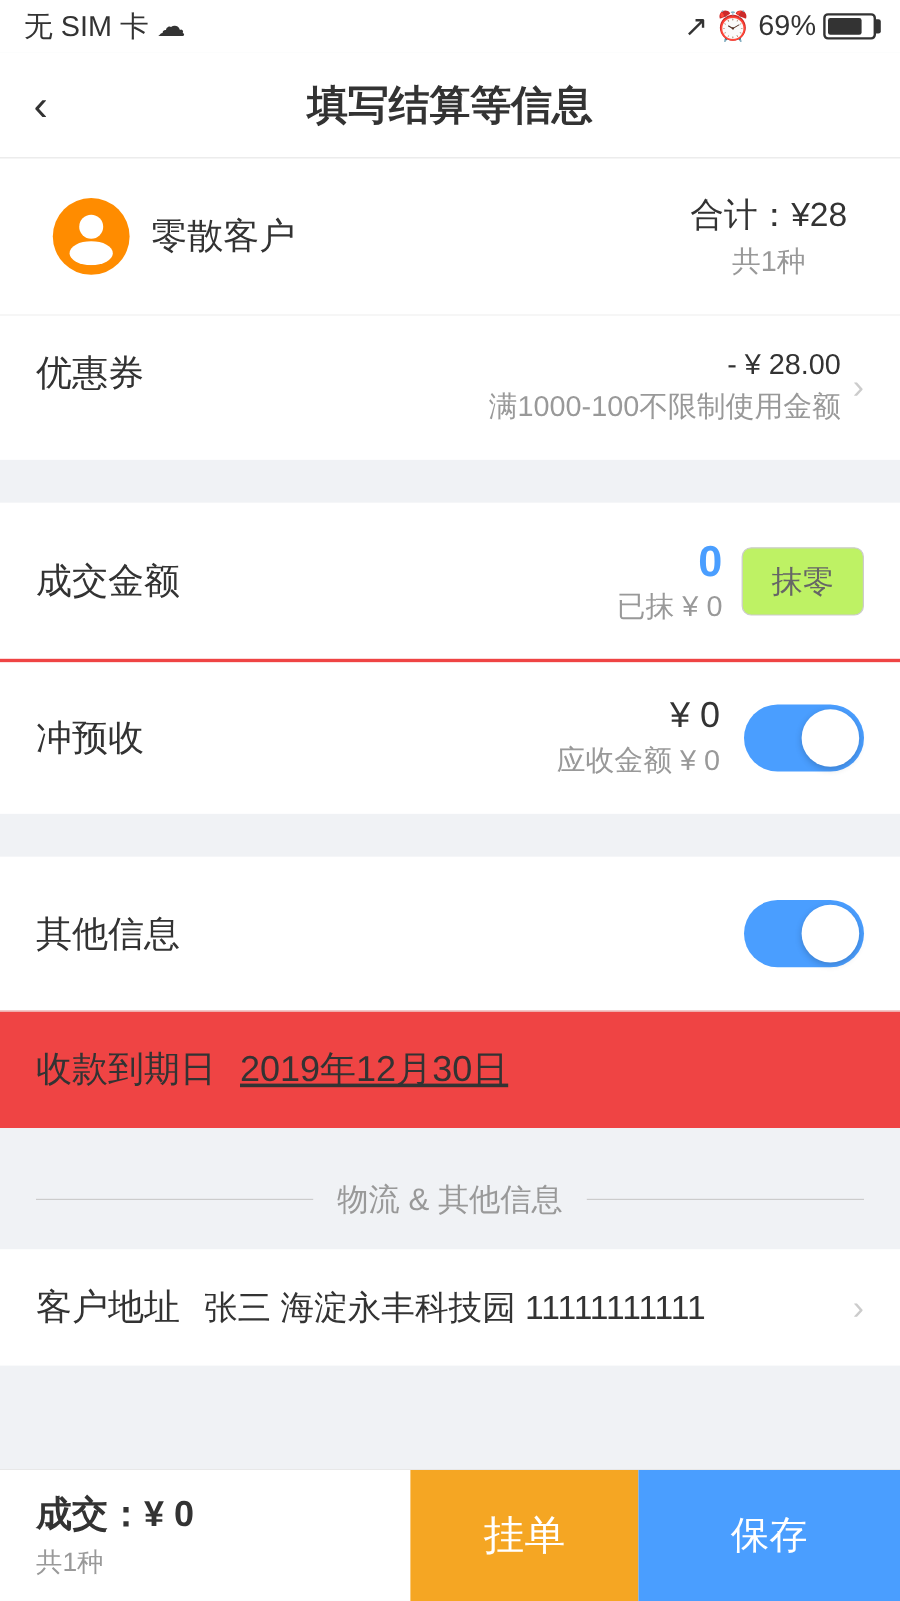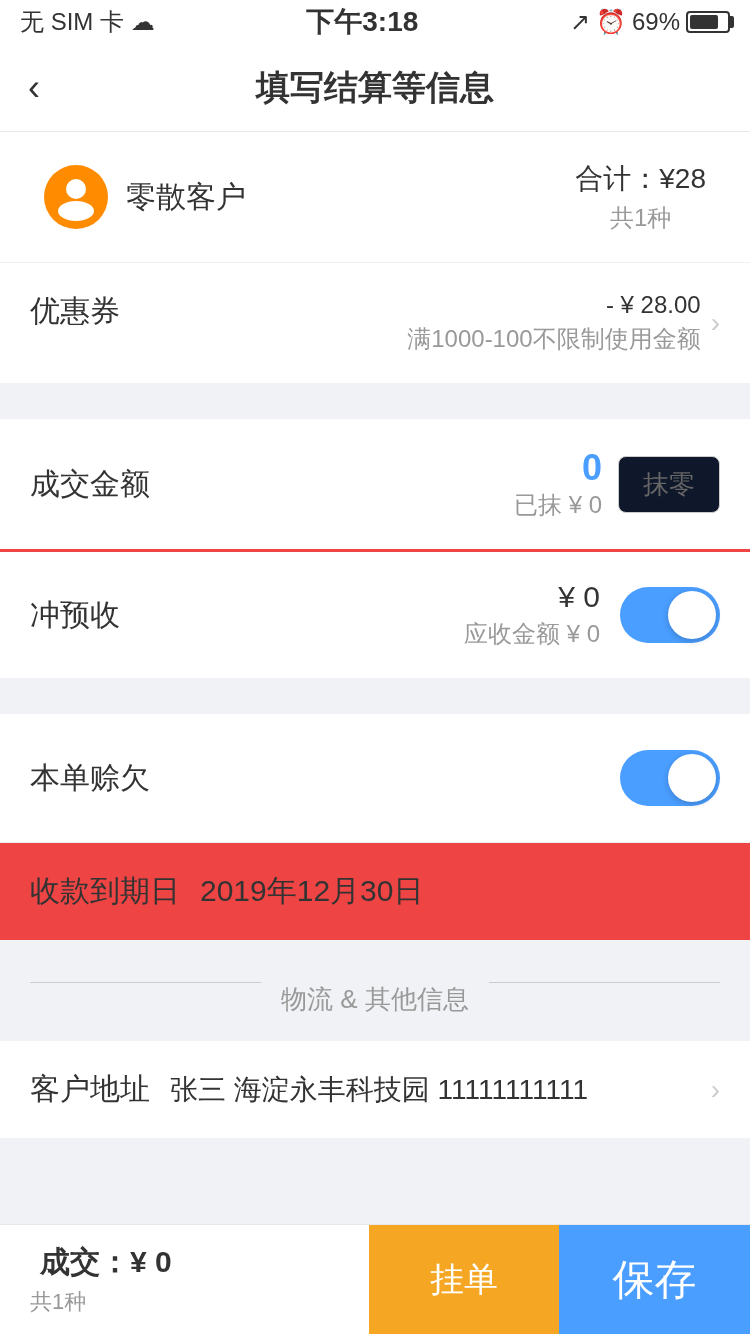--- a/index.html
+++ b/index.html
@@ -396,7 +396,6 @@
   <div class="status-left">
     <span>无 SIM 卡  ☁</span>
   </div>
-  <div class="status-center">下午3:18</div>
   <div class="status-right">
     <span>↗</span>
     <span>⏰</span>

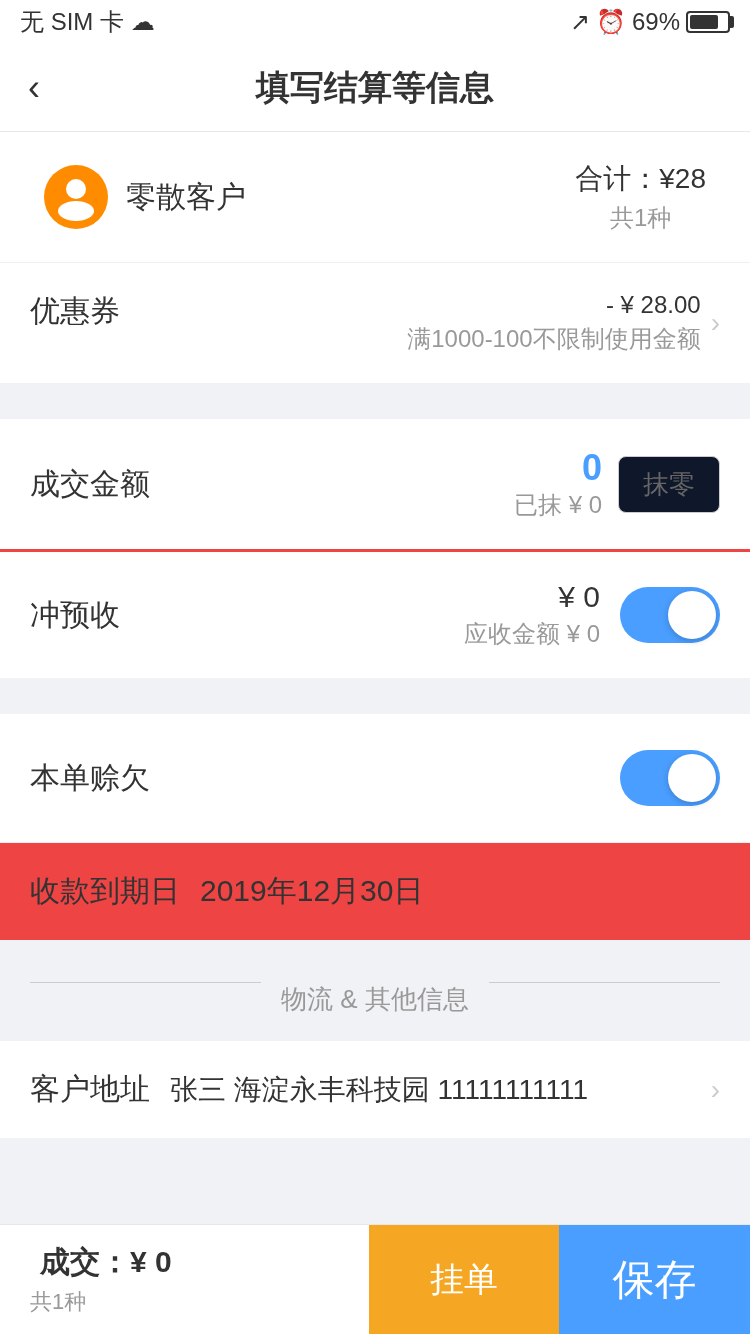--- a/index.html
+++ b/index.html
@@ -194,7 +194,7 @@
       padding: 10px 24px;
       font-size: 26px;
       color: #666;
-      background: #0f172a;
+      background: #bef264;
       cursor: pointer;
     }
 

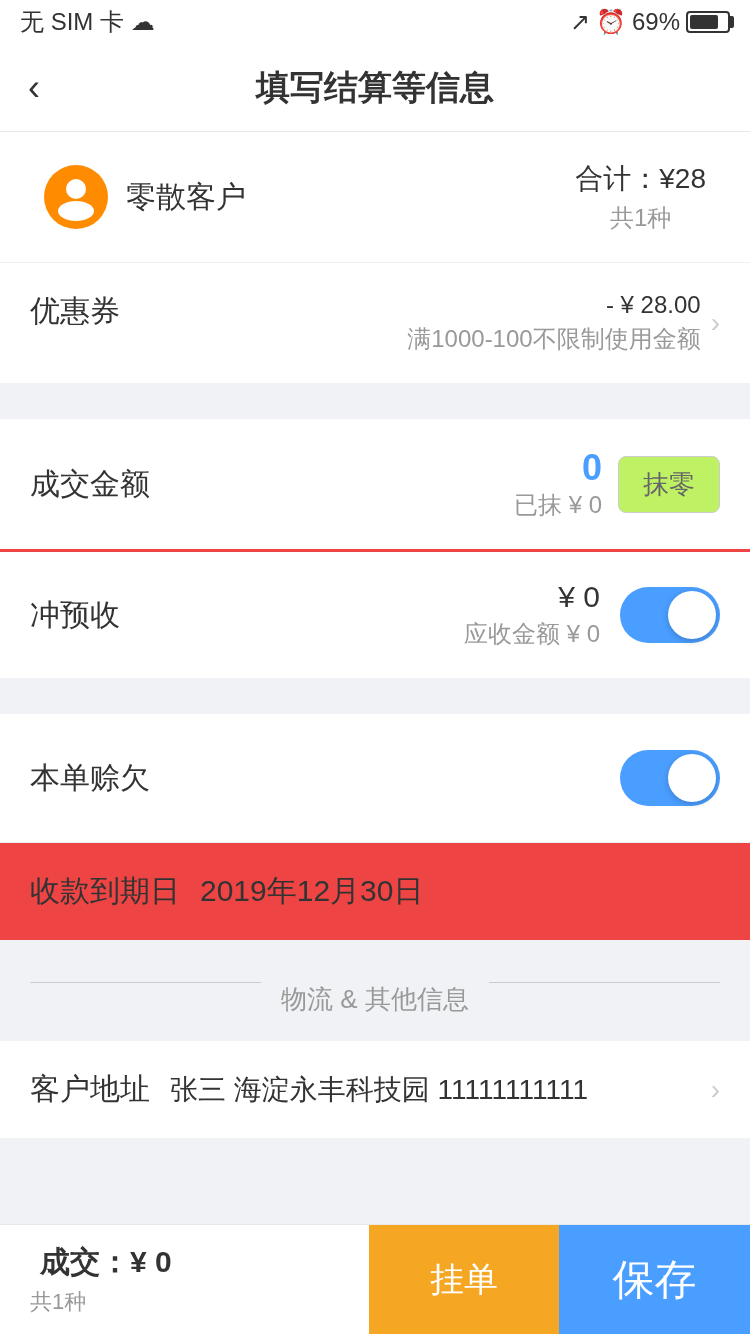--- a/index.html
+++ b/index.html
@@ -476,7 +476,7 @@
   <div class="section-card">
 
     <div class="debt-row">
-      <span class="debt-label">本单赊欠</span>
+      <span class="debt-label">其他信息</span>
       <div class="toggle">
         <div class="toggle-knob"></div>
       </div>

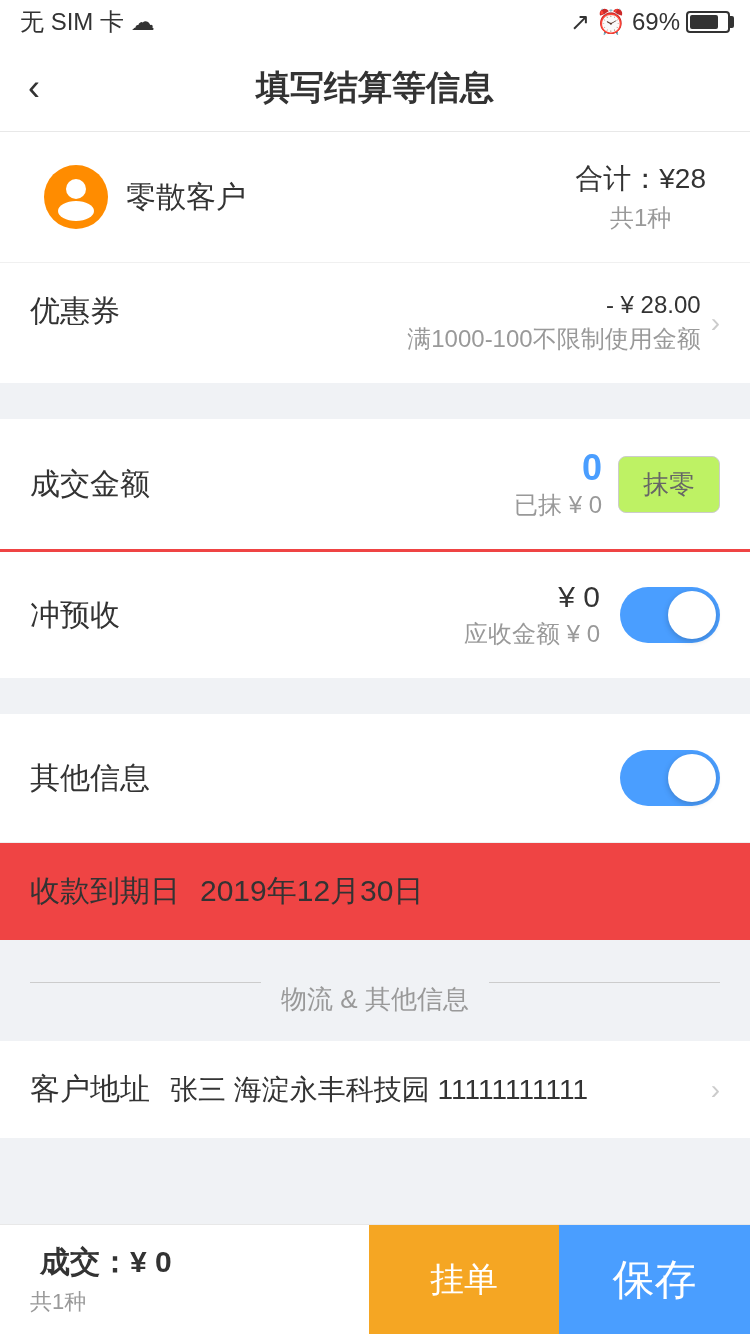--- a/index.html
+++ b/index.html
@@ -284,6 +284,7 @@
     .due-value {
       font-size: 30px;
       color: #333;
+      text-decoration: underline;
     }
 
     

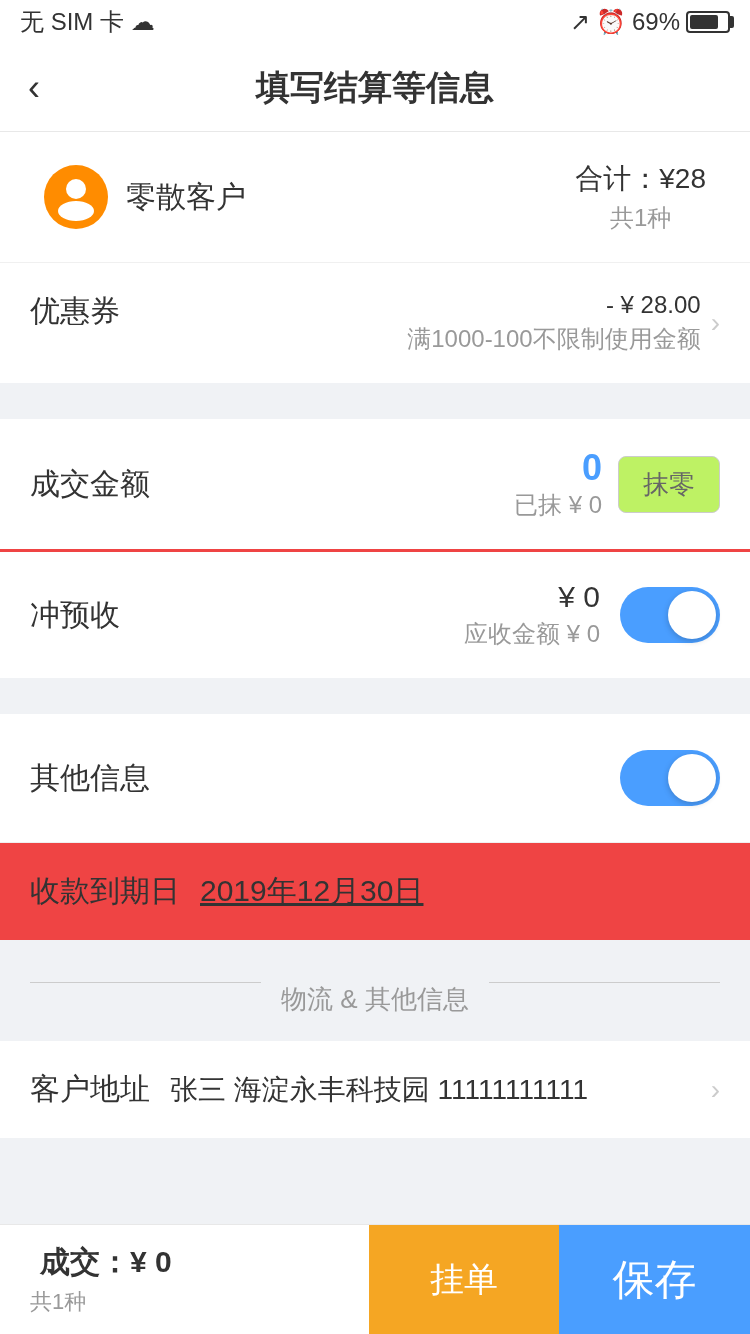--- a/index.html
+++ b/index.html
@@ -290,6 +290,7 @@
     
     .section-divider {
       display: flex;
+      align-items: center;
       padding: 24px 30px;
       background: #f0f2f5;
       gap: 20px;

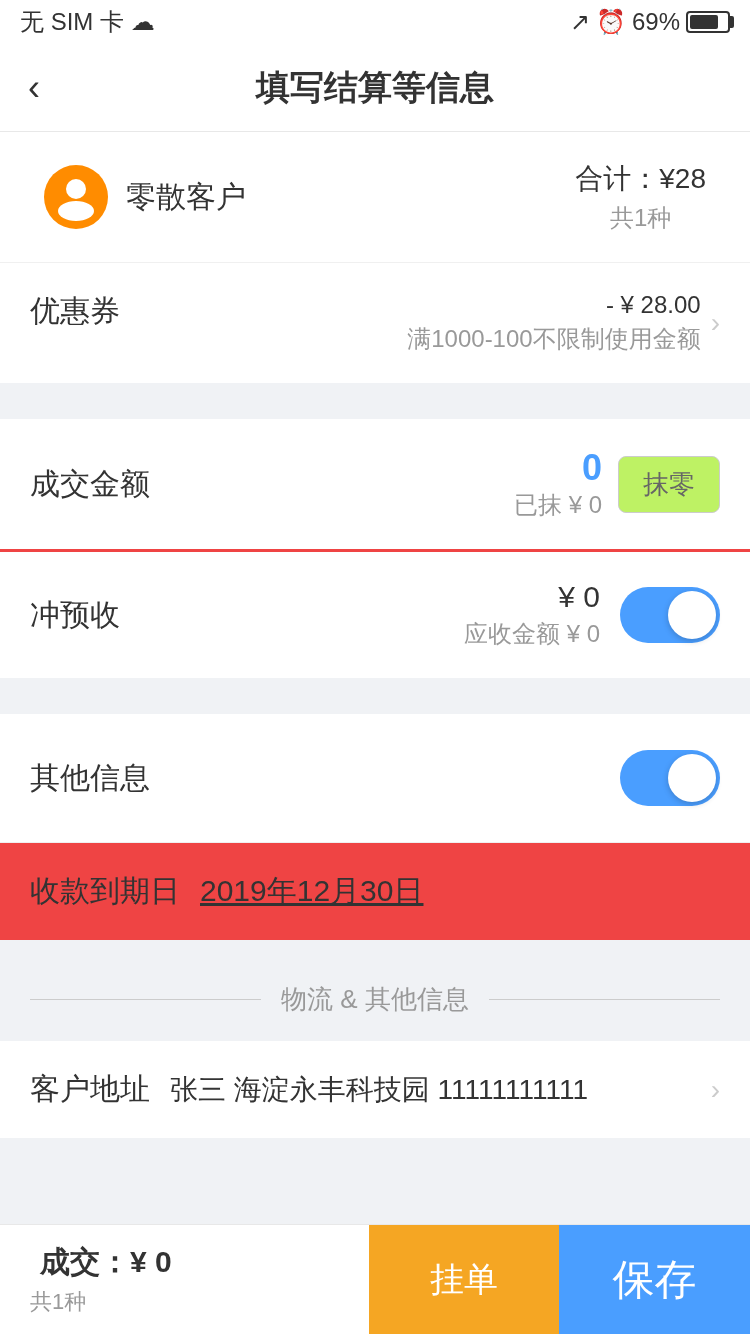--- a/index.html
+++ b/index.html
@@ -350,7 +350,6 @@
     .bottom-deal {
       font-size: 26px;
       color: #333;
-      margin-left: 10px;
     }
     .bottom-deal span {
       font-size: 30px;

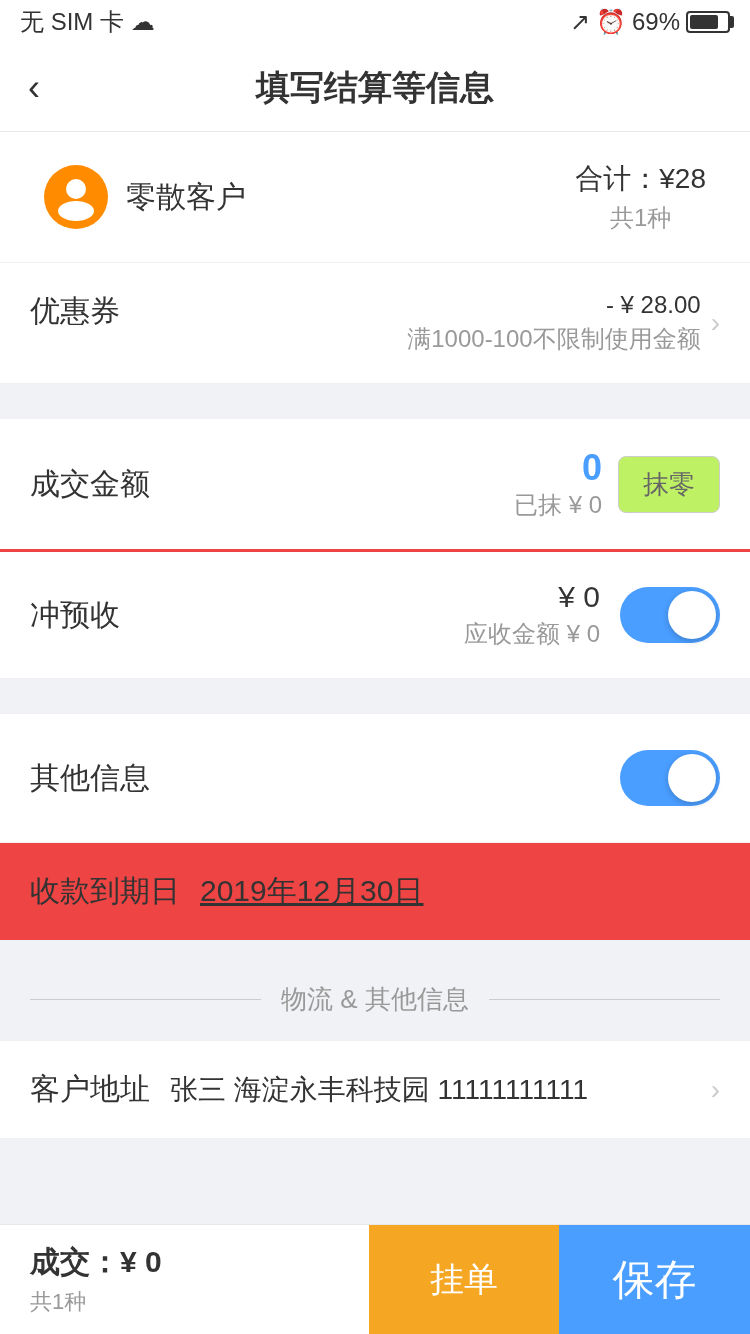--- a/index.html
+++ b/index.html
@@ -373,13 +373,13 @@
       cursor: pointer;
     }
     .btn-save {
-      width: 191px;
+      width: 218px;
       height: 110px;
       background: #4a9eff;
       display: flex;
       align-items: center;
       justify-content: center;
-      font-size: 42px;
+      font-size: 32px;
       color: #fff;
       font-weight: 500;
       cursor: pointer;

